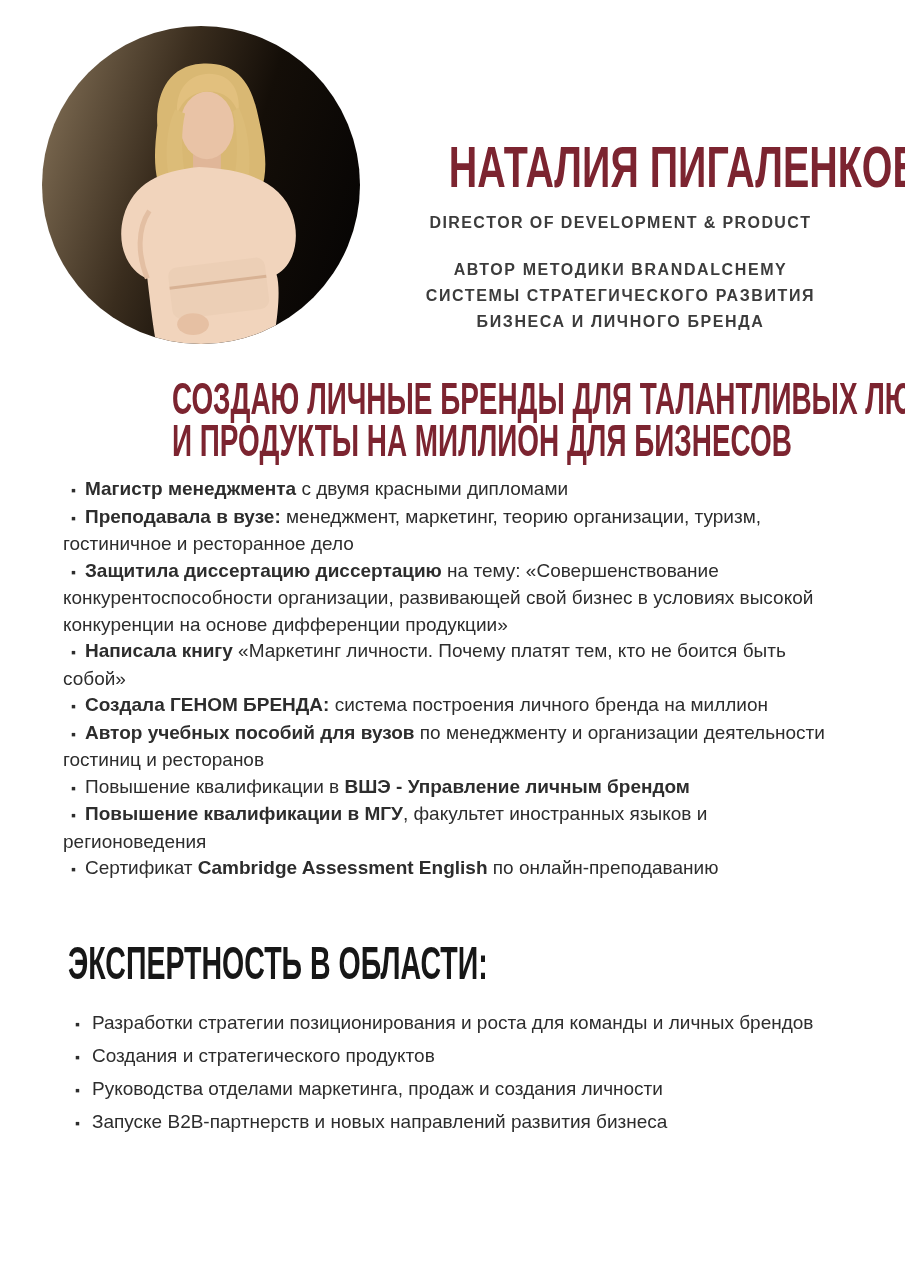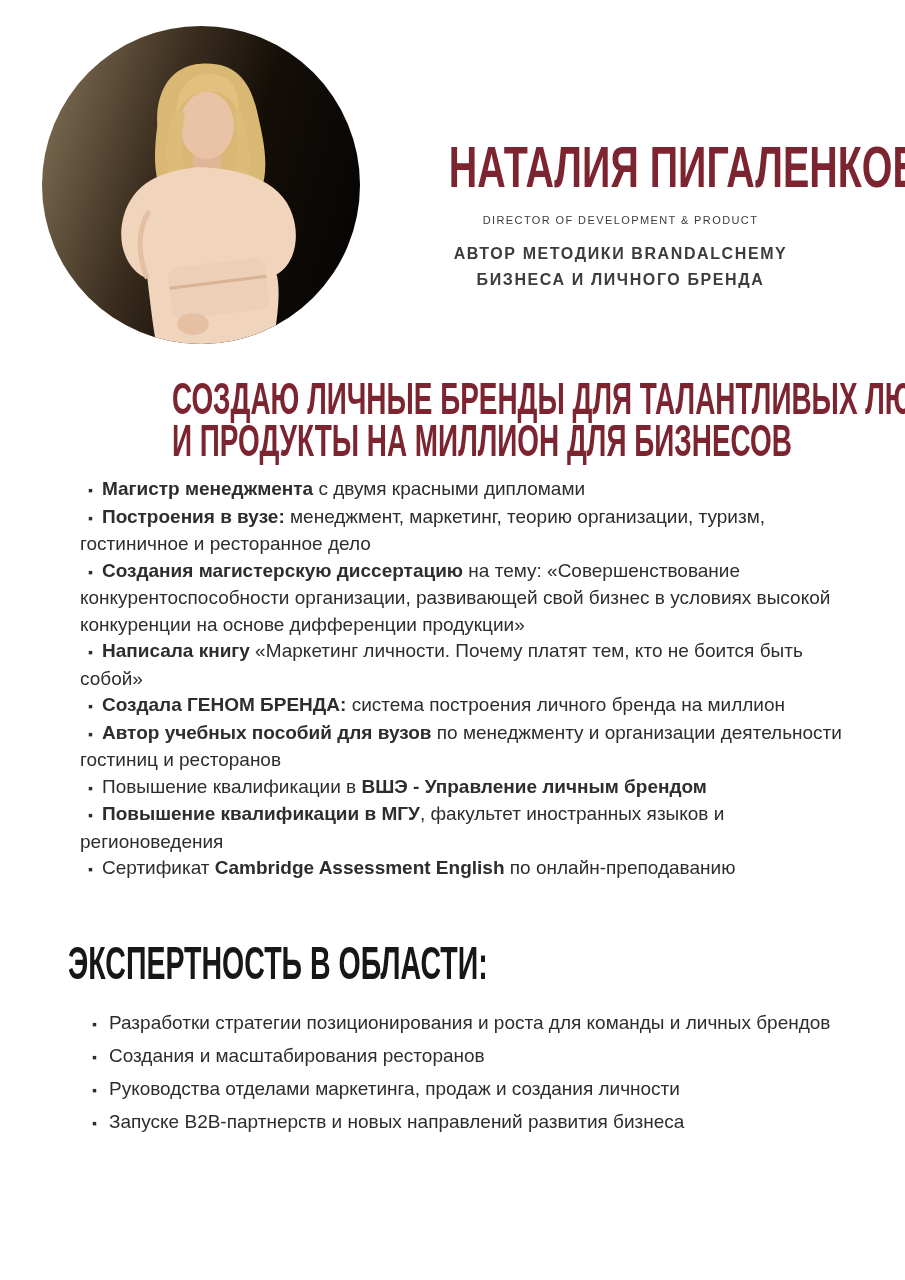--- a/index.html
+++ b/index.html
@@ -33,7 +33,7 @@
     transform:scaleX(.68);transform-origin:50% 50%;white-space:nowrap;
   }
   .job-title{
-    margin-top:16px;font-size:11px;font-weight:normal;
+    margin-top:16px;font-size:16px;font-weight:bold;
     letter-spacing:1.4px;color:var(--sub-text);
   }
   .subtitle{

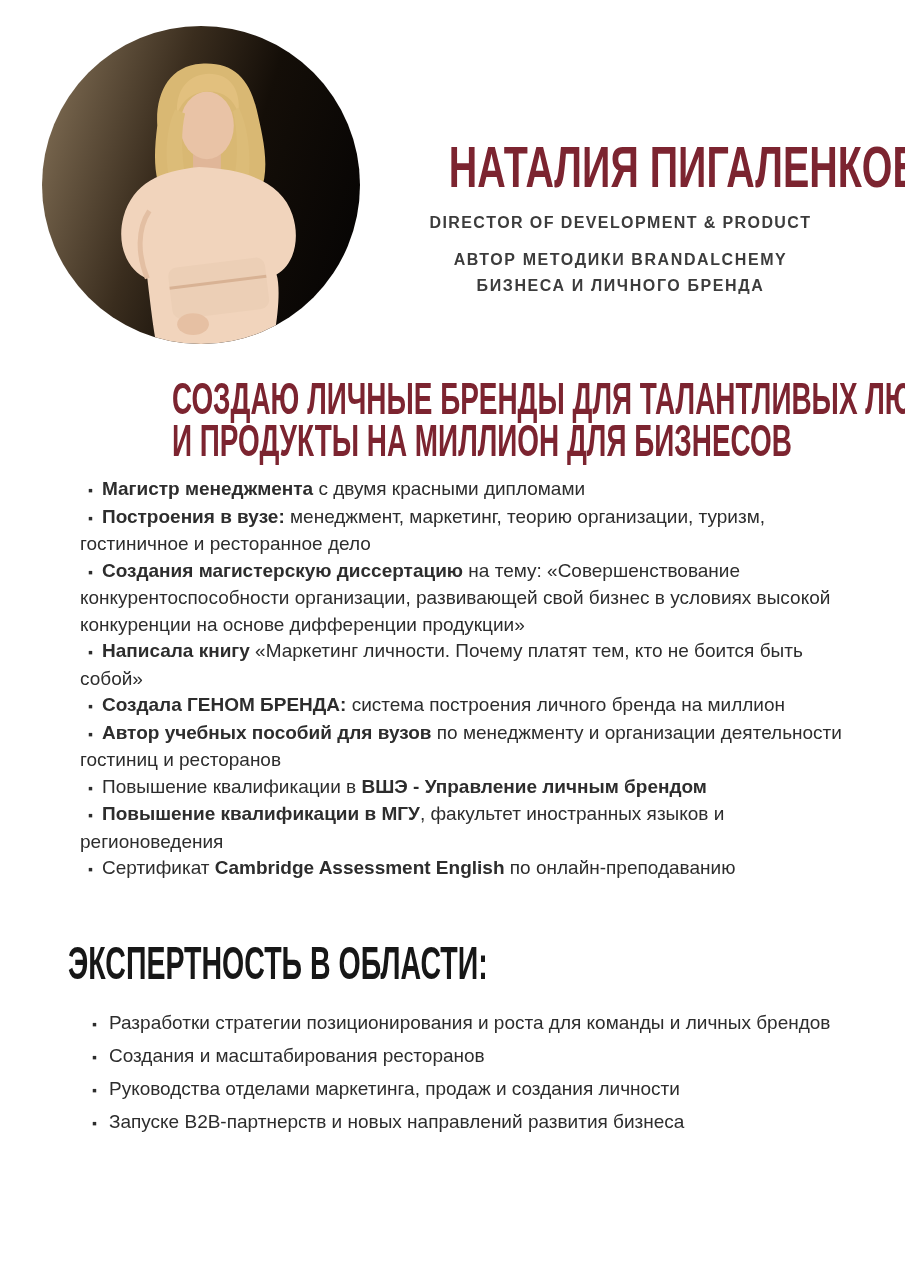--- a/index.html
+++ b/index.html
@@ -37,7 +37,7 @@
     letter-spacing:1.4px;color:var(--sub-text);
   }
   .subtitle{
-    margin-top:15px;font-size:16px;font-weight:bold;
+    margin-top:25px;font-size:16px;font-weight:bold;
     letter-spacing:1.6px;line-height:26px;color:var(--sub-text);
   }
 

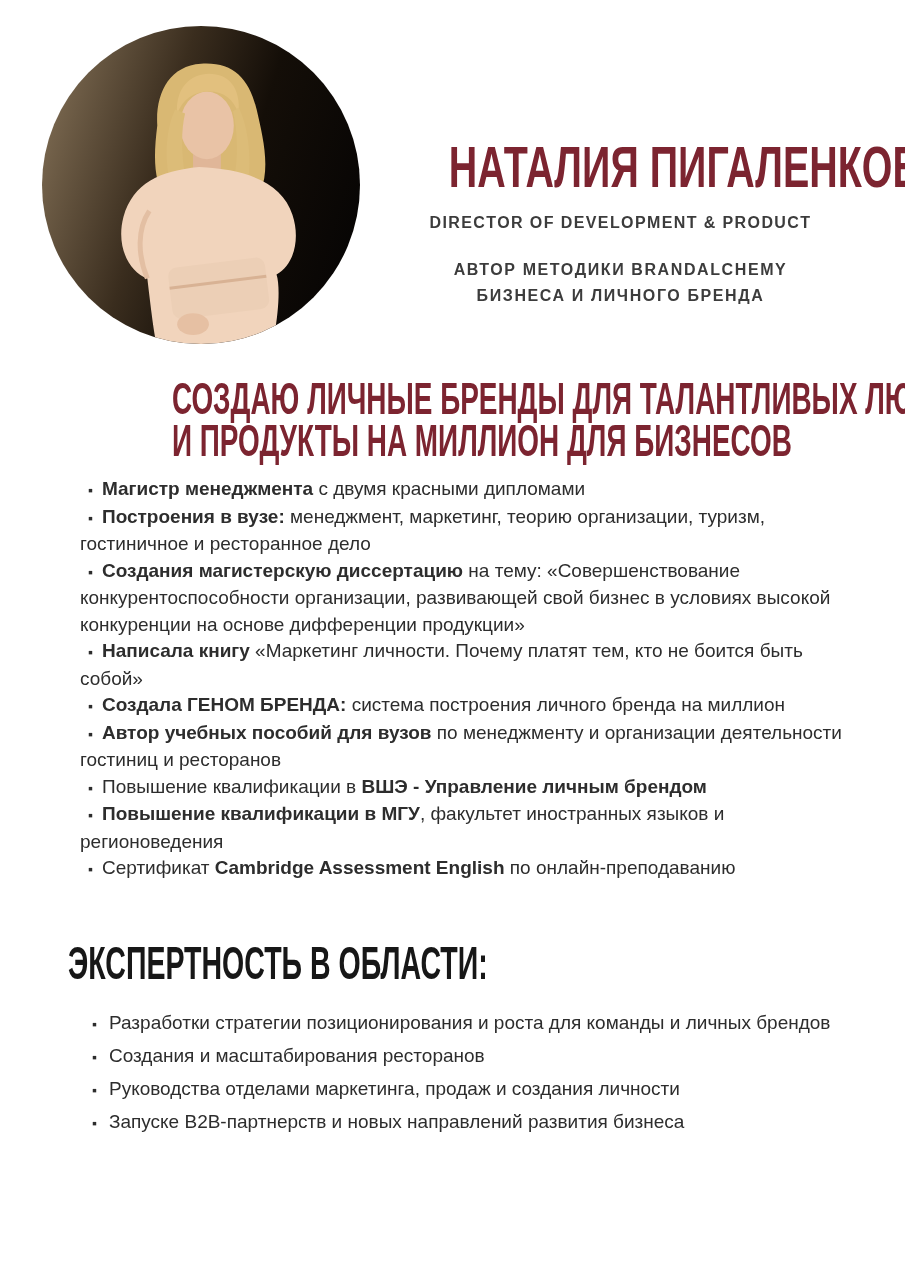--- a/index.html
+++ b/index.html
@@ -117,6 +117,7 @@
     <div class="job-title">DIRECTOR OF DEVELOPMENT &amp; PRODUCT</div>
     <div class="subtitle">
       <div>АВТОР МЕТОДИКИ BRANDALCHEMY</div>
+      <div>СИСТЕМЫ СТРАТЕГИЧЕСКОГО РАЗВИТИЯ</div>
       <div>БИЗНЕСА И ЛИЧНОГО БРЕНДА</div>
     </div>
   </div>

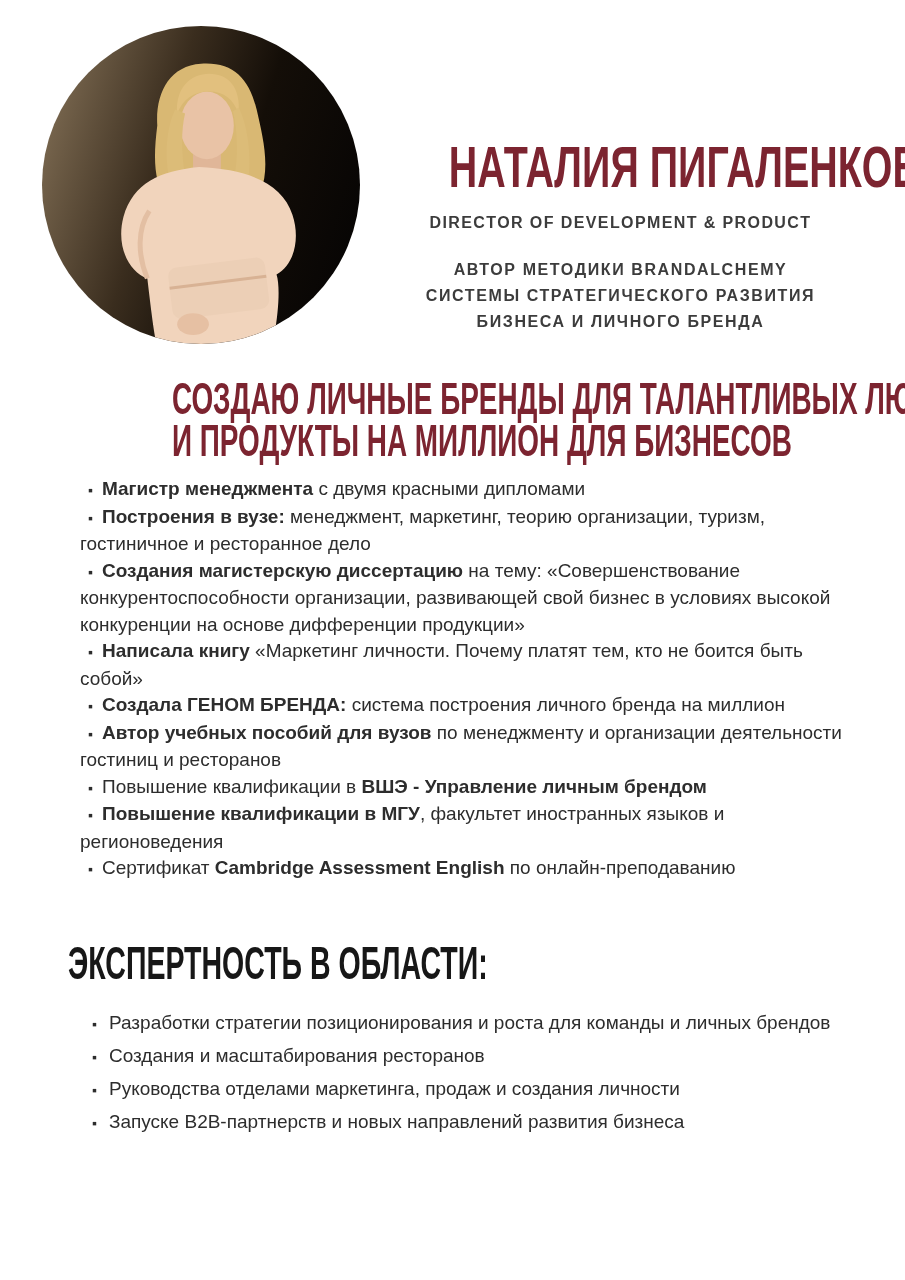--- a/index.html
+++ b/index.html
@@ -53,7 +53,7 @@
 
   
   .list{
-    position:absolute;left:80px;width:762px;
+    position:absolute;left:63px;width:762px;
     font-size:19px;color:var(--body-text);
   }
   .achievements{top:476px;line-height:26.5px;}

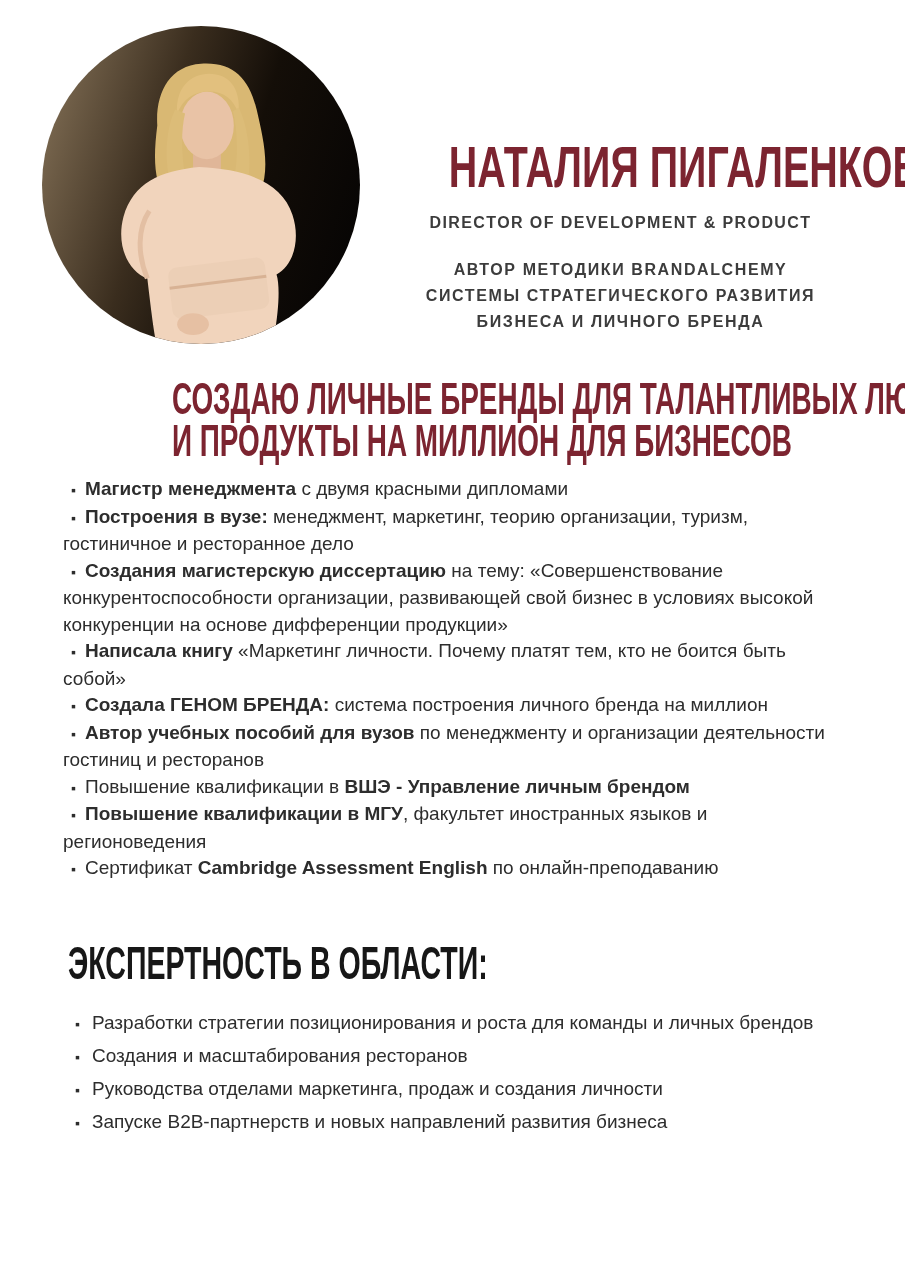--- a/index.html
+++ b/index.html
@@ -129,7 +129,7 @@
 
   <div class="list achievements">
       <div class="li"><span class="bullet">▪</span><span class="b">Магистр менеджмента</span><span> с двумя красными дипломами</span></div>
-      <div class="li"><span class="bullet">▪</span><span class="b">Построения в вузе:</span><span> менеджмент, маркетинг, теорию организации, туризм, гостиничное и ресторанное дело</span></div>
+      <div class="li"><span class="bullet">▪</span><span class="b">Преподавала в вузе:</span><span> менеджмент, маркетинг, теорию организации, туризм, гостиничное и ресторанное дело</span></div>
       <div class="li"><span class="bullet">▪</span><span class="b">Создания магистерскую диссертацию</span><span> на тему: «Совершенствование конкурентоспособности организации, развивающей свой бизнес в условиях высокой конкуренции на основе дифференции продукции»</span></div>
       <div class="li"><span class="bullet">▪</span><span class="b">Написала книгу</span><span> «Маркетинг личности. Почему платят тем, кто не боится быть собой»</span></div>
       <div class="li"><span class="bullet">▪</span><span class="b">Создала ГЕНОМ БРЕНДА:</span><span> система построения личного бренда на миллион</span></div>

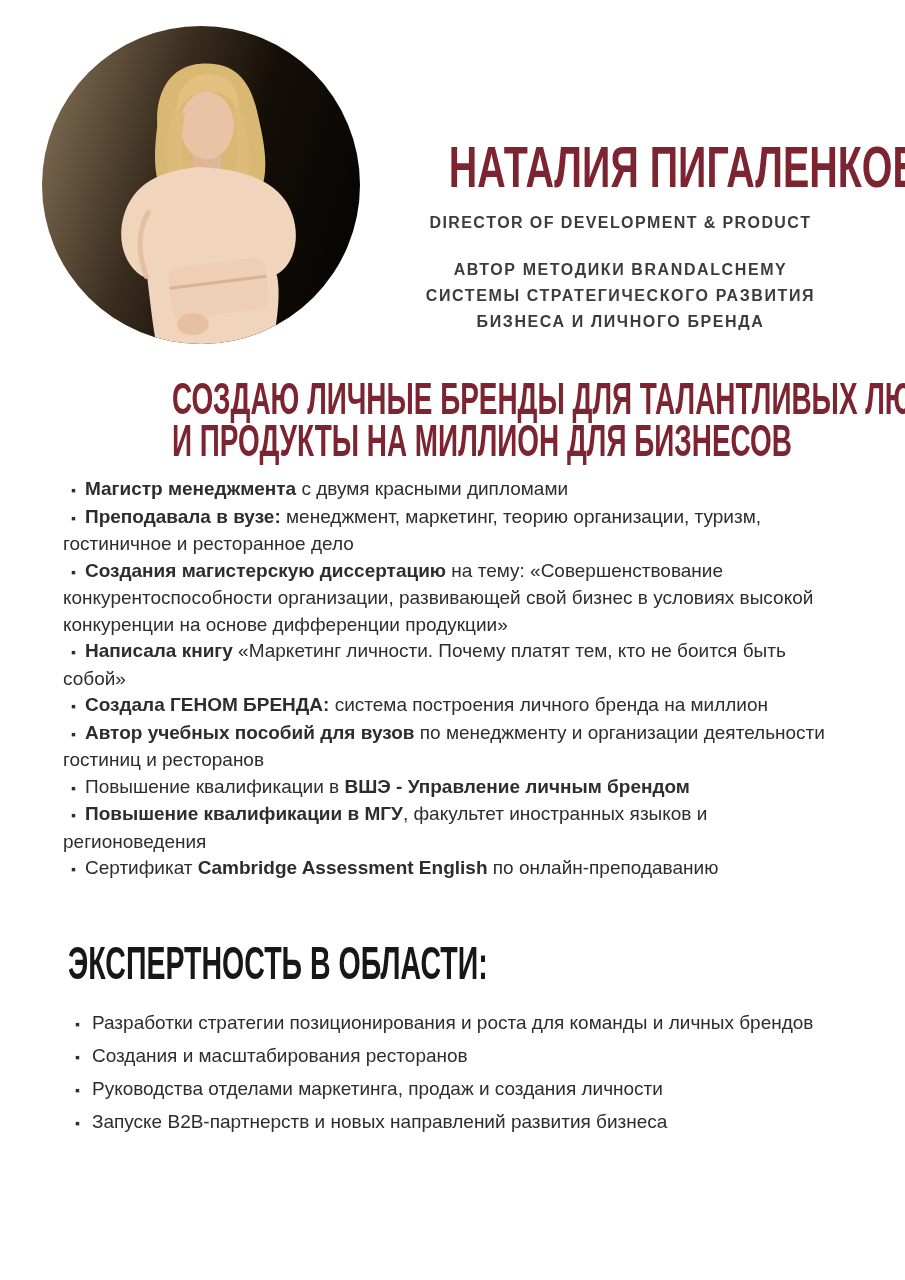--- a/index.html
+++ b/index.html
@@ -130,7 +130,7 @@
   <div class="list achievements">
       <div class="li"><span class="bullet">▪</span><span class="b">Магистр менеджмента</span><span> с двумя красными дипломами</span></div>
       <div class="li"><span class="bullet">▪</span><span class="b">Преподавала в вузе:</span><span> менеджмент, маркетинг, теорию организации, туризм, гостиничное и ресторанное дело</span></div>
-      <div class="li"><span class="bullet">▪</span><span class="b">Создания магистерскую диссертацию</span><span> на тему: «Совершенствование конкурентоспособности организации, развивающей свой бизнес в условиях высокой конкуренции на основе дифференции продукции»</span></div>
+      <div class="li"><span class="bullet">▪</span><span class="b">Защитила диссертацию диссертацию</span><span> на тему: «Совершенствование конкурентоспособности организации, развивающей свой бизнес в условиях высокой конкуренции на основе дифференции продукции»</span></div>
       <div class="li"><span class="bullet">▪</span><span class="b">Написала книгу</span><span> «Маркетинг личности. Почему платят тем, кто не боится быть собой»</span></div>
       <div class="li"><span class="bullet">▪</span><span class="b">Создала ГЕНОМ БРЕНДА:</span><span> система построения личного бренда на миллион</span></div>
       <div class="li"><span class="bullet">▪</span><span class="b">Автор учебных пособий для вузов</span><span> по менеджменту и организации деятельности гостиниц и ресторанов</span></div>

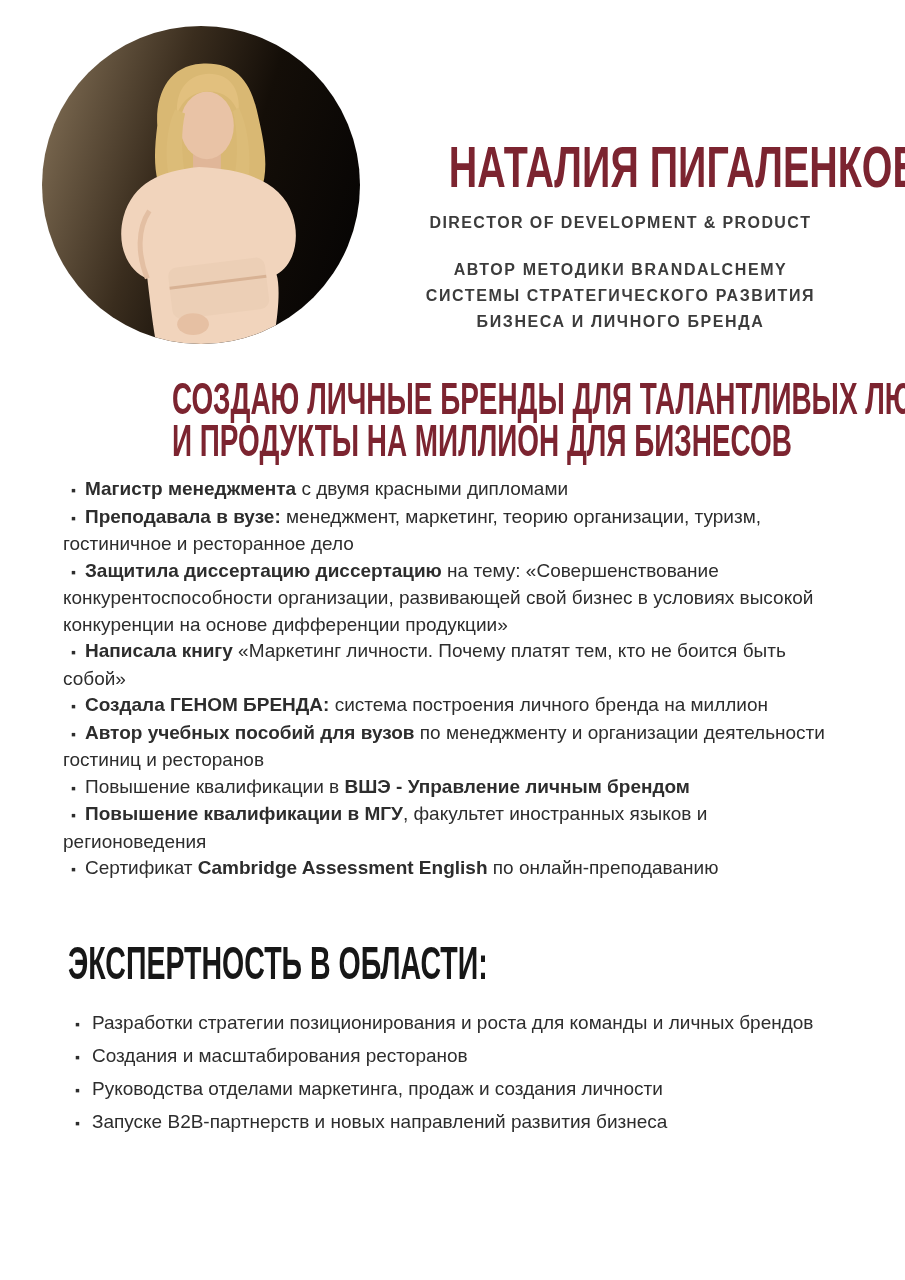--- a/index.html
+++ b/index.html
@@ -142,7 +142,7 @@
   <h2 class="section-heading">ЭКСПЕРТНОСТЬ В ОБЛАСТИ:</h2>
   <div class="list expertise">
       <div class="li"><span class="bullet">▪</span><span>Разработки стратегии позиционирования и роста для команды и личных брендов</span></div>
-      <div class="li"><span class="bullet">▪</span><span>Создания и масштабирования ресторанов</span></div>
+      <div class="li"><span class="bullet">▪</span><span>Создания и стратегического продуктов</span></div>
       <div class="li"><span class="bullet">▪</span><span>Руководства отделами маркетинга, продаж и создания личности</span></div>
       <div class="li"><span class="bullet">▪</span><span>Запуске B2B-партнерств и новых направлений развития бизнеса</span></div>
     </div>

